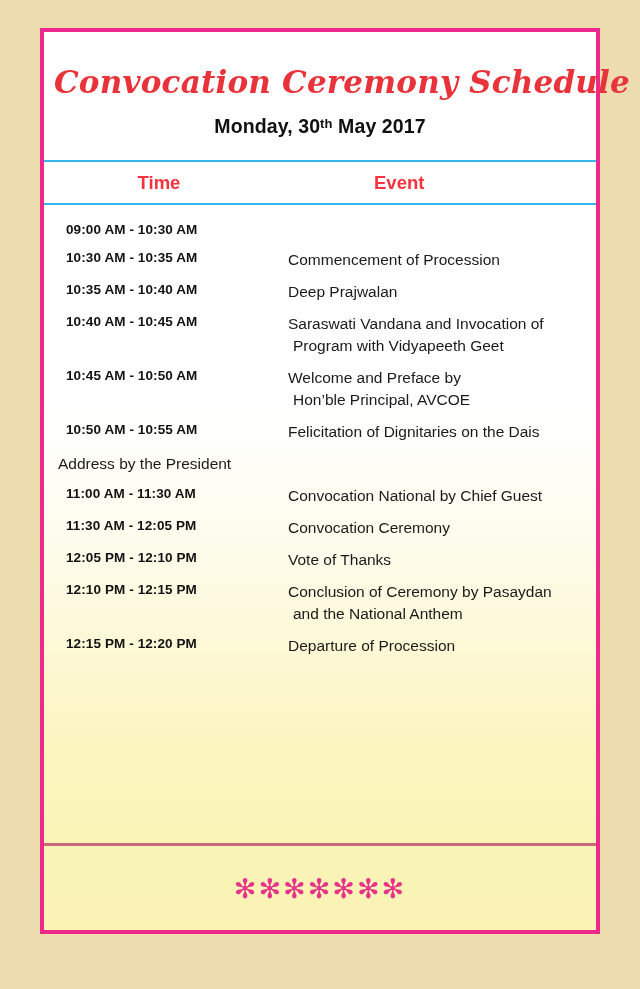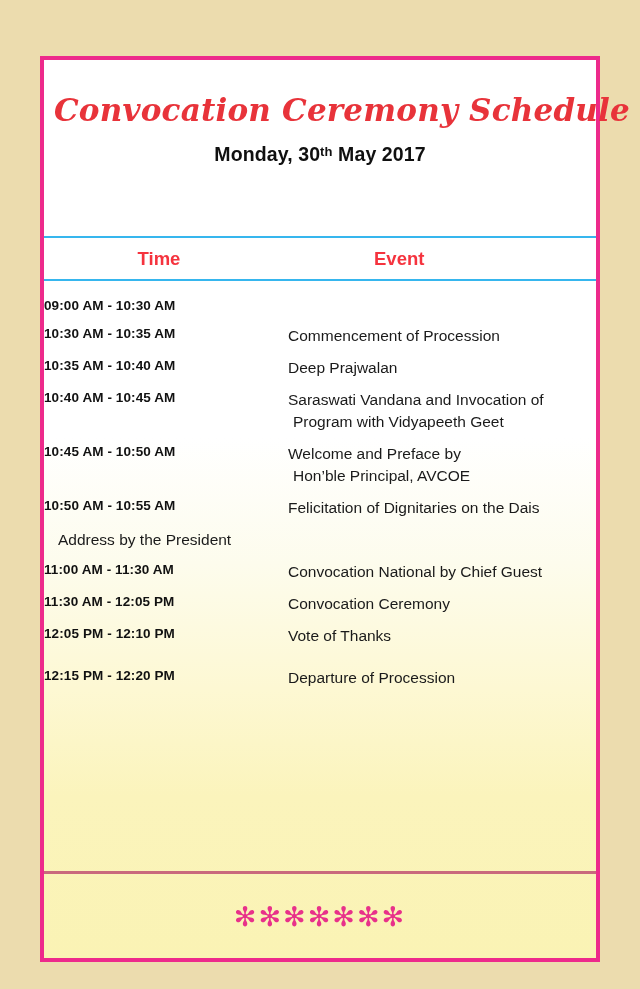--- a/index.html
+++ b/index.html
@@ -17,7 +17,7 @@
   #poster {
     position: absolute;
     left: 40px;
-    top: 56px;
+    top: 28px;
     width: 560px;
     height: 906px;
     box-sizing: border-box;

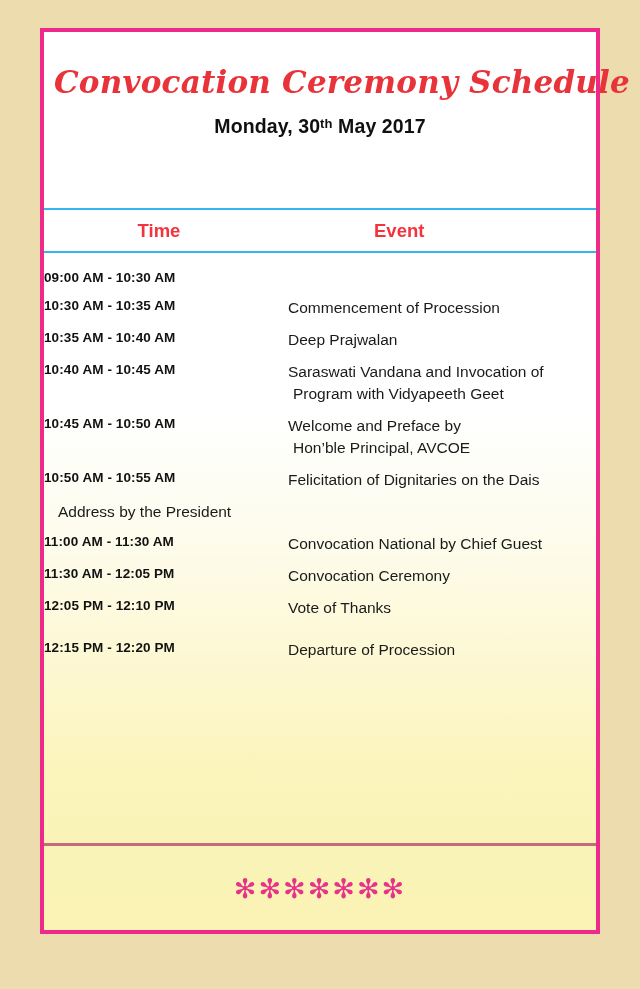--- a/index.html
+++ b/index.html
@@ -80,7 +80,6 @@
     align-items: center;
     height: 41px;
     flex: 0 0 auto;
-    margin-top: 48px;
   }
   .col-time   { width: 230px; flex: 0 0 230px; }
   .col-event  { flex: 1 1 auto; }

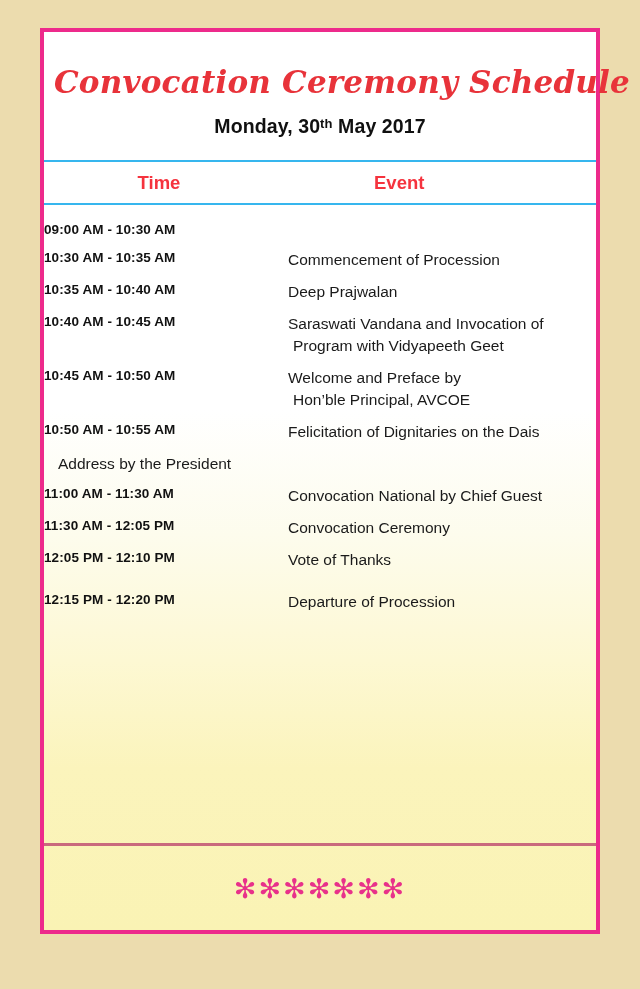--- a/index.html
+++ b/index.html
@@ -107,6 +107,7 @@
   .cell-time {
     width: 230px;
     flex: 0 0 230px;
+    padding-left: 22px;
     box-sizing: border-box;
     font-size: 13.5px;
     font-weight: bold;

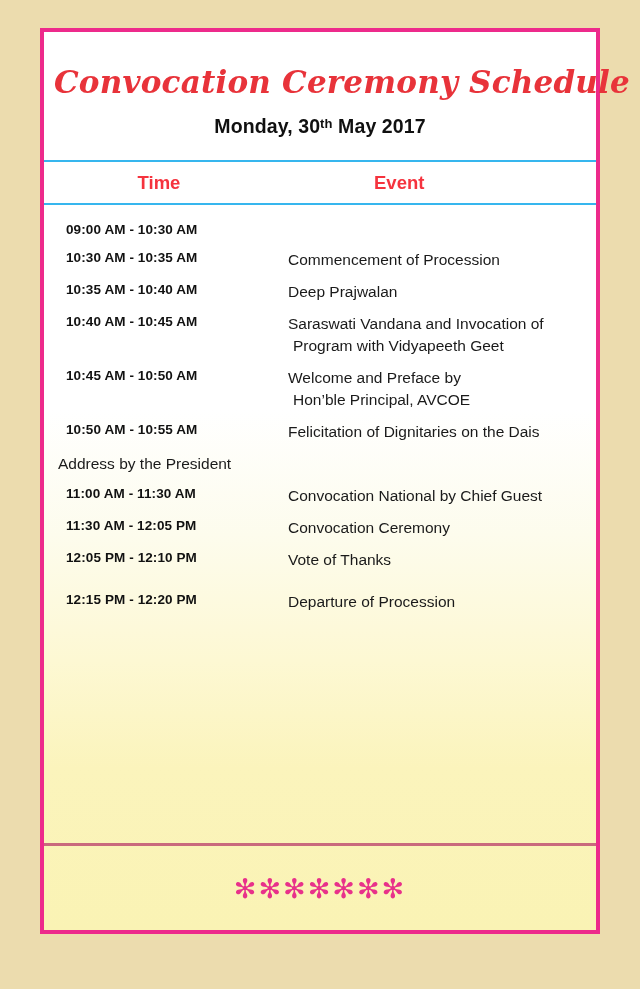--- a/index.html
+++ b/index.html
@@ -206,6 +206,7 @@
           <div class="cell-event"><span>Vote of Thanks</span></div>
         </div>
         <div class="table-row">
+          <div class="cell-time">12:10 PM - 12:15 PM</div>
         </div>
         <div class="table-row">
           <div class="cell-time">12:15 PM - 12:20 PM</div>

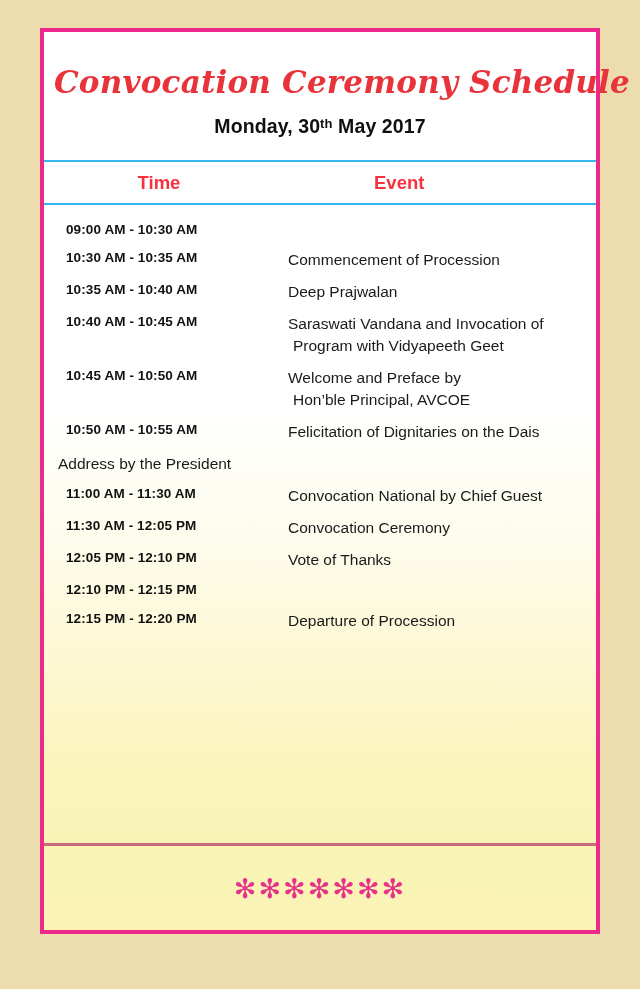--- a/index.html
+++ b/index.html
@@ -207,6 +207,7 @@
         </div>
         <div class="table-row">
           <div class="cell-time">12:10 PM - 12:15 PM</div>
+          <div class="cell-event"><span>Conclusion of Ceremony by  Pasaydan</span><span class="line2">and the National Anthem</span></div>
         </div>
         <div class="table-row">
           <div class="cell-time">12:15 PM - 12:20 PM</div>

